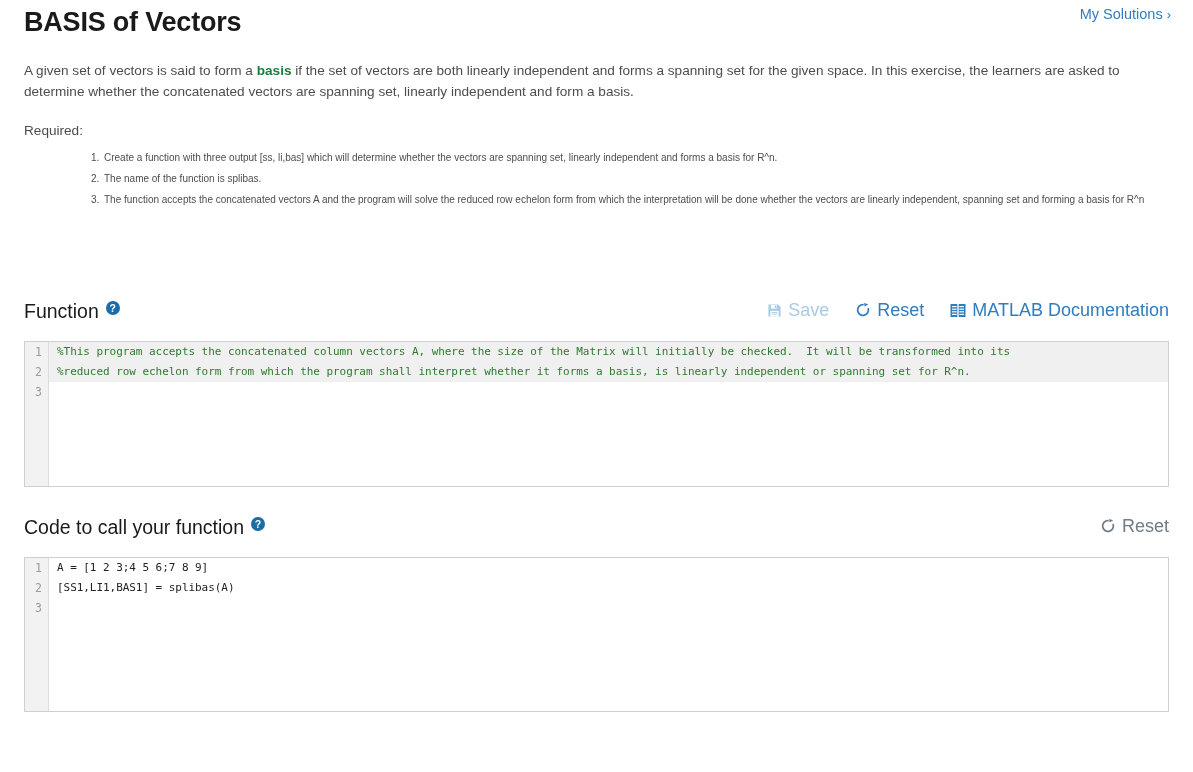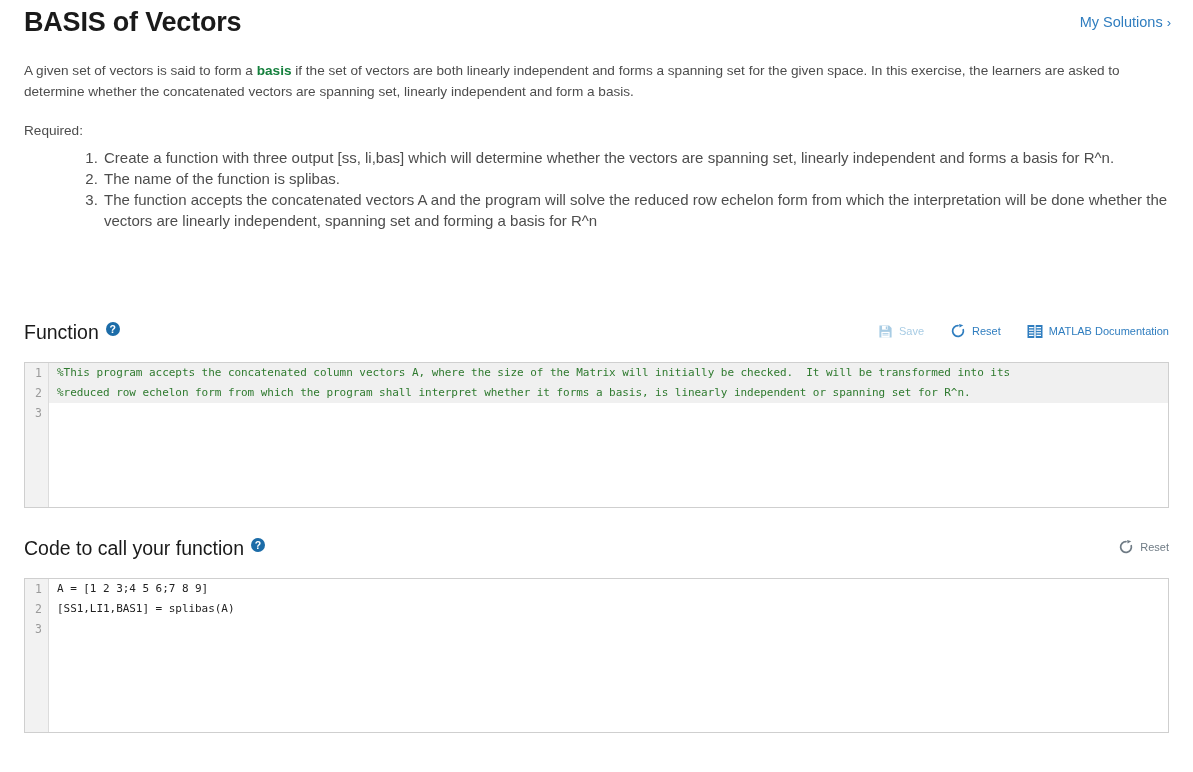--- a/index.html
+++ b/index.html
@@ -36,7 +36,7 @@
   .my-solutions {
     position: absolute;
     right: 22px;
-    top: 14px;
+    top: 6px;
     font-size: 14.5px;
     color: #2f7dbf;
     cursor: pointer;

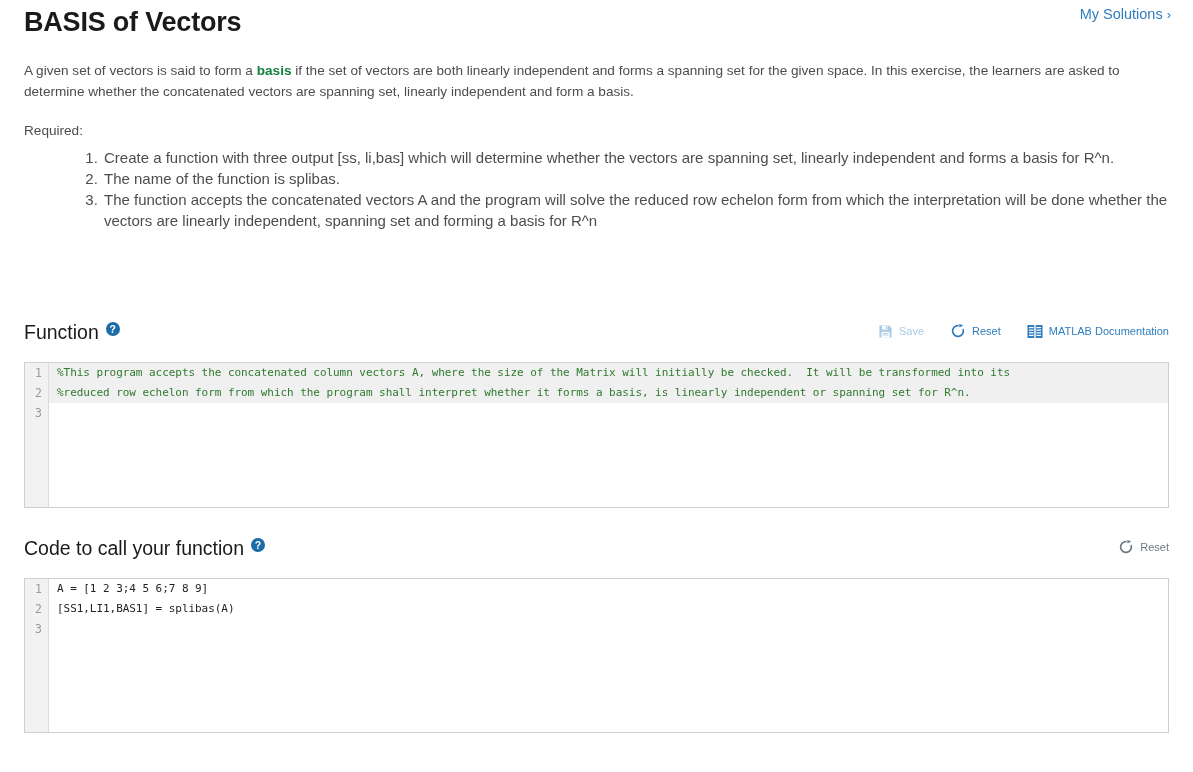--- a/index.html
+++ b/index.html
@@ -63,7 +63,7 @@
   ol.req-list {
     margin: 6px 0 0 0;
     padding-left: 78px;
-    font-size: 15px;
+    font-size: 10px;
     line-height: 21px;
     color: #4d4d4d;
   }

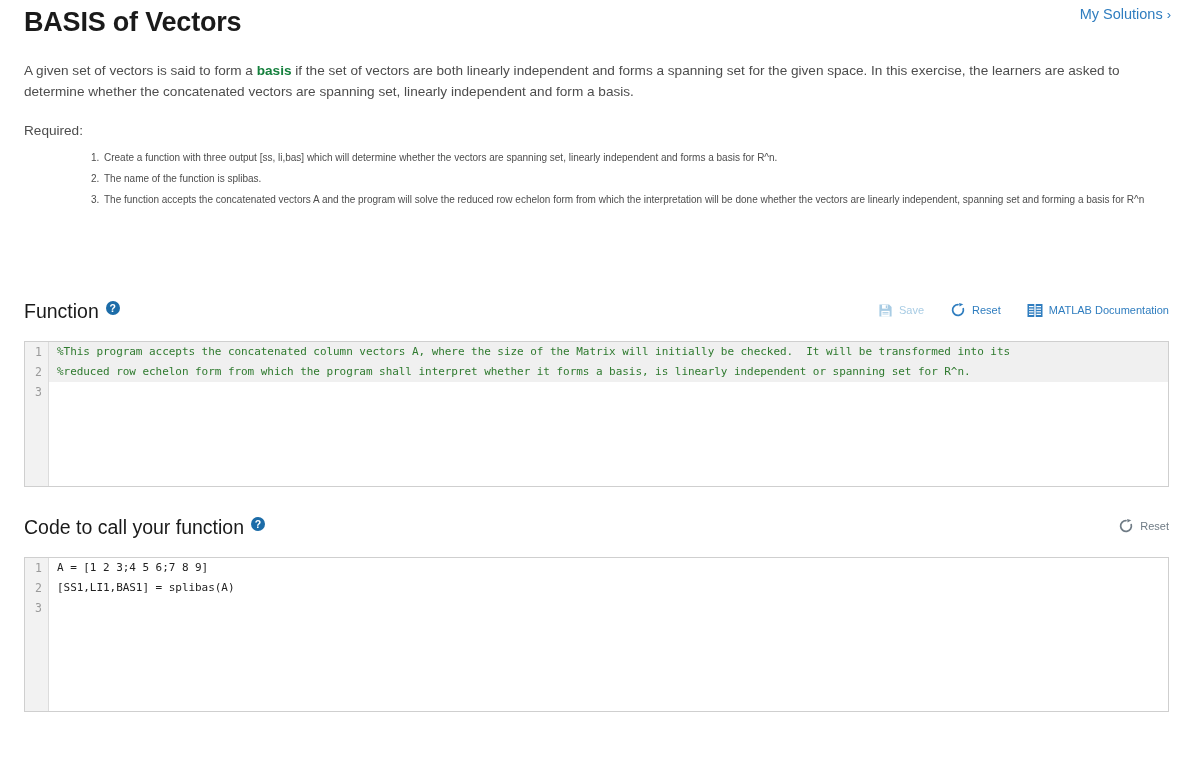--- a/index.html
+++ b/index.html
@@ -119,7 +119,7 @@
     display: inline-flex;
     align-items: center;
     gap: 6px;
-    font-size: 11px;
+    font-size: 18px;
     color: #2f7dbf;
     cursor: pointer;
     white-space: nowrap;

